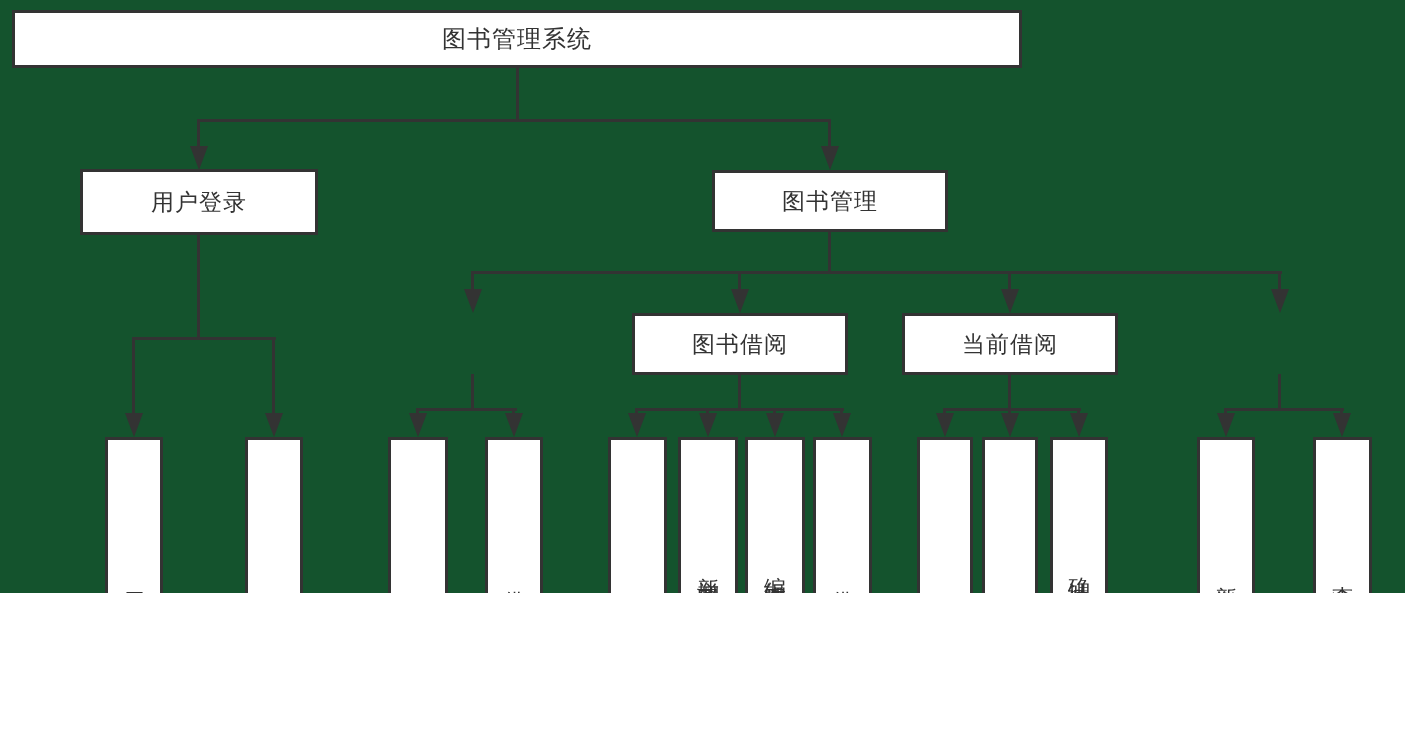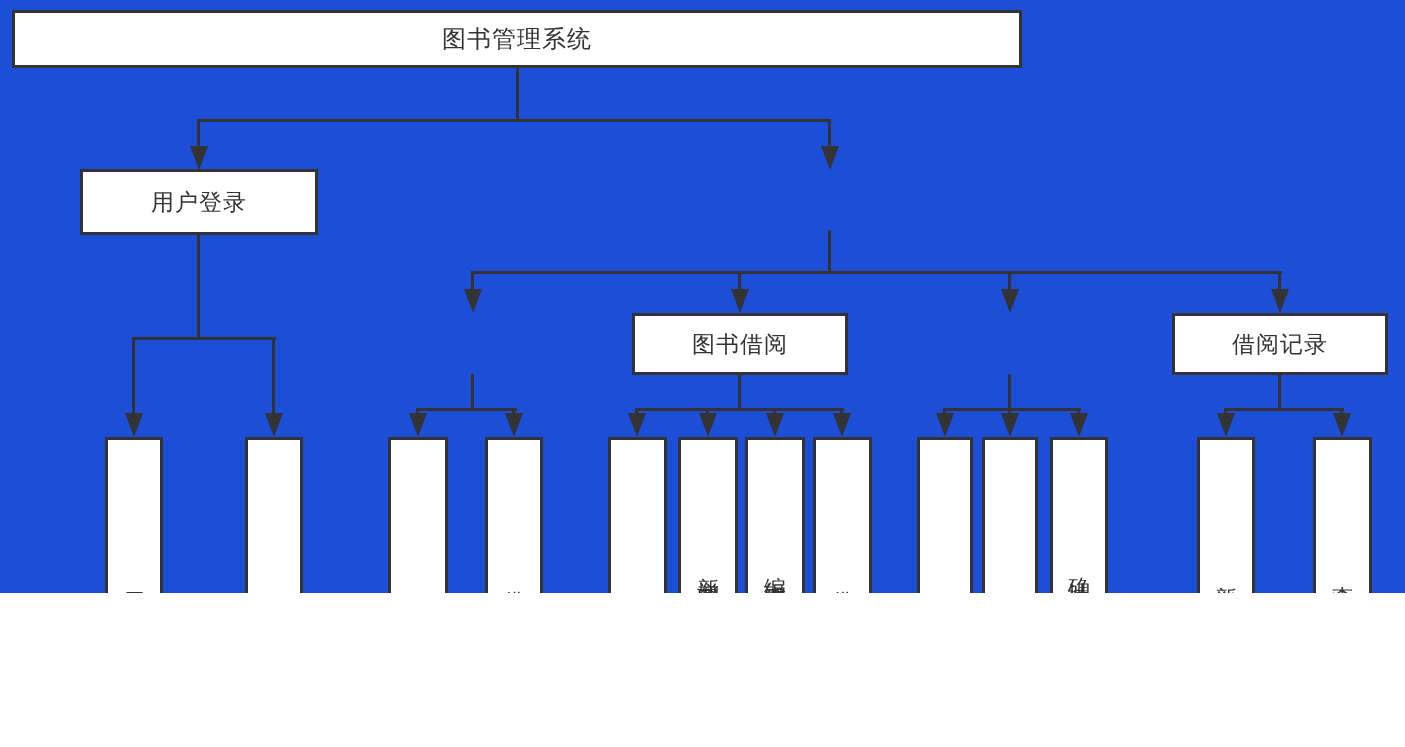--- a/index.html
+++ b/index.html
@@ -7,7 +7,7 @@
     position: relative;
     width: 1405px;
     height: 593px;
-    background: #1d4ed8;
+    background: #14532d;
     font-family: "Liberation Sans", sans-serif;
     overflow: hidden;
   }

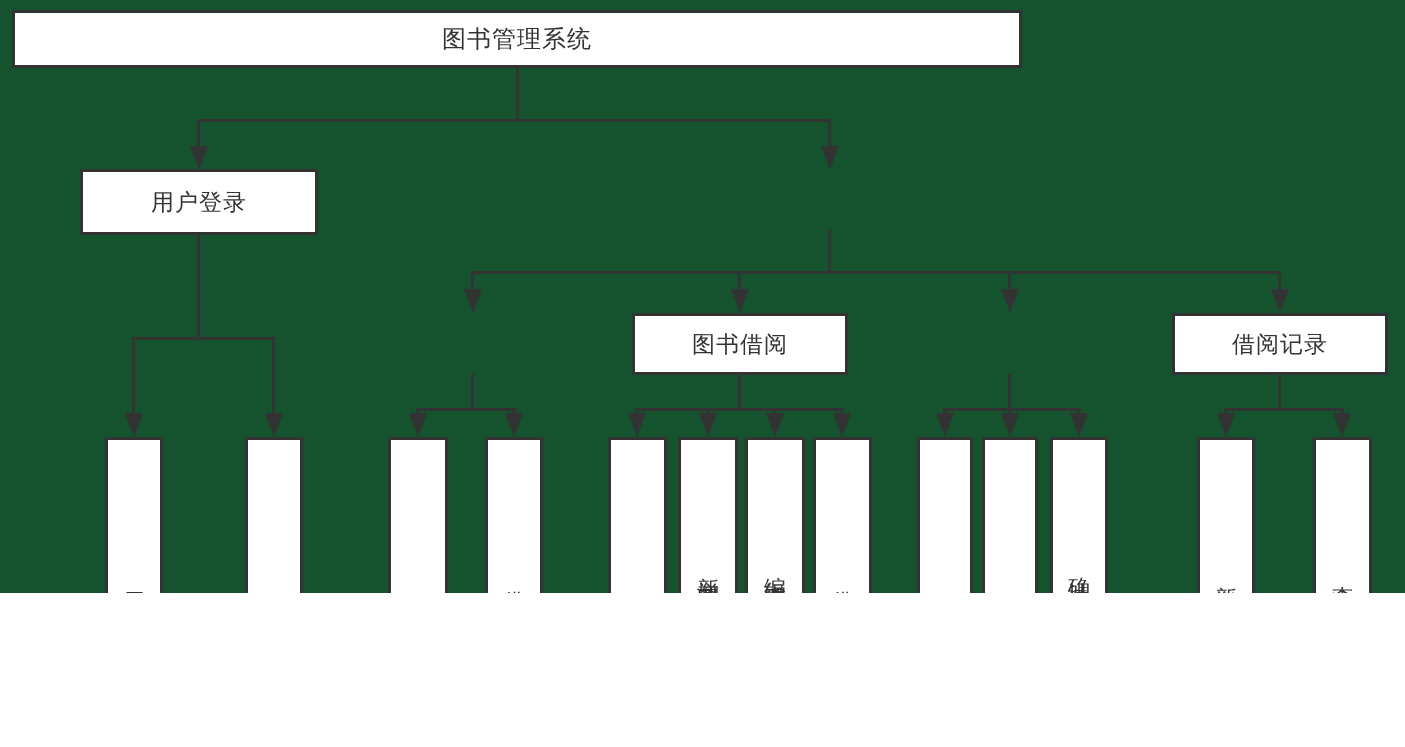--- a/index.html
+++ b/index.html
@@ -91,6 +91,9 @@
   <div class="box-h" style="left:80px; top:169px; width:238px; height:66px;">
     <span>用户登录</span>
   </div>
+  <div class="box-h" style="left:712px; top:170px; width:236px; height:62px;">
+    <span>图书管理</span>
+  </div>
 
   <div class="vline" style="left:197px; top:233px; height:107px;"></div>
   <div class="hline" style="left:132px; top:337px; width:144px;"></div>

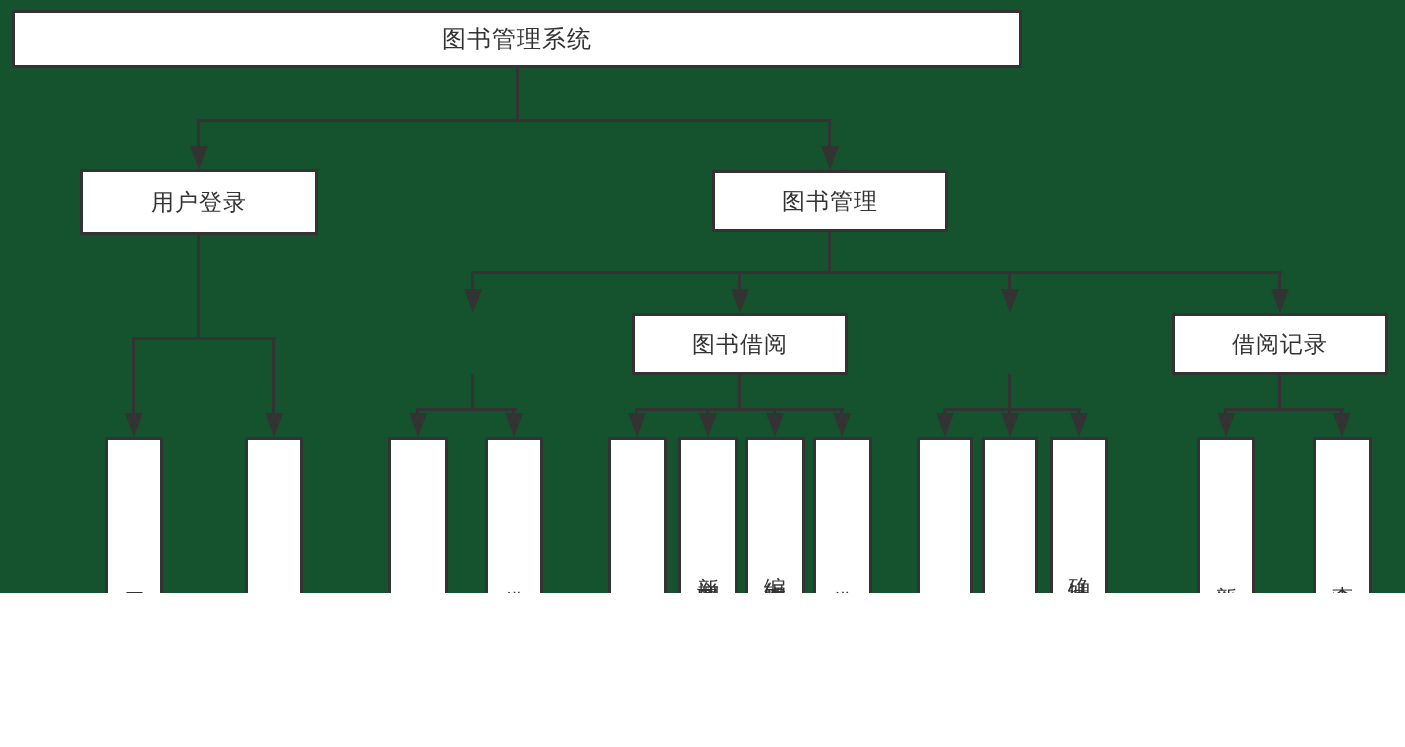--- a/index.html
+++ b/index.html
@@ -116,6 +116,9 @@
   <div class="box-h" style="left:632px; top:313px; width:216px; height:62px;justify-content:center;">
     <span>图书借阅</span>
   </div>
+  <div class="box-h" style="left:902px; top:313px; width:216px; height:62px;">
+    <span>当前借阅</span>
+  </div>
   <div class="box-h" style="left:1172px; top:313px; width:216px; height:62px;">
     <span>借阅记录</span>
   </div>

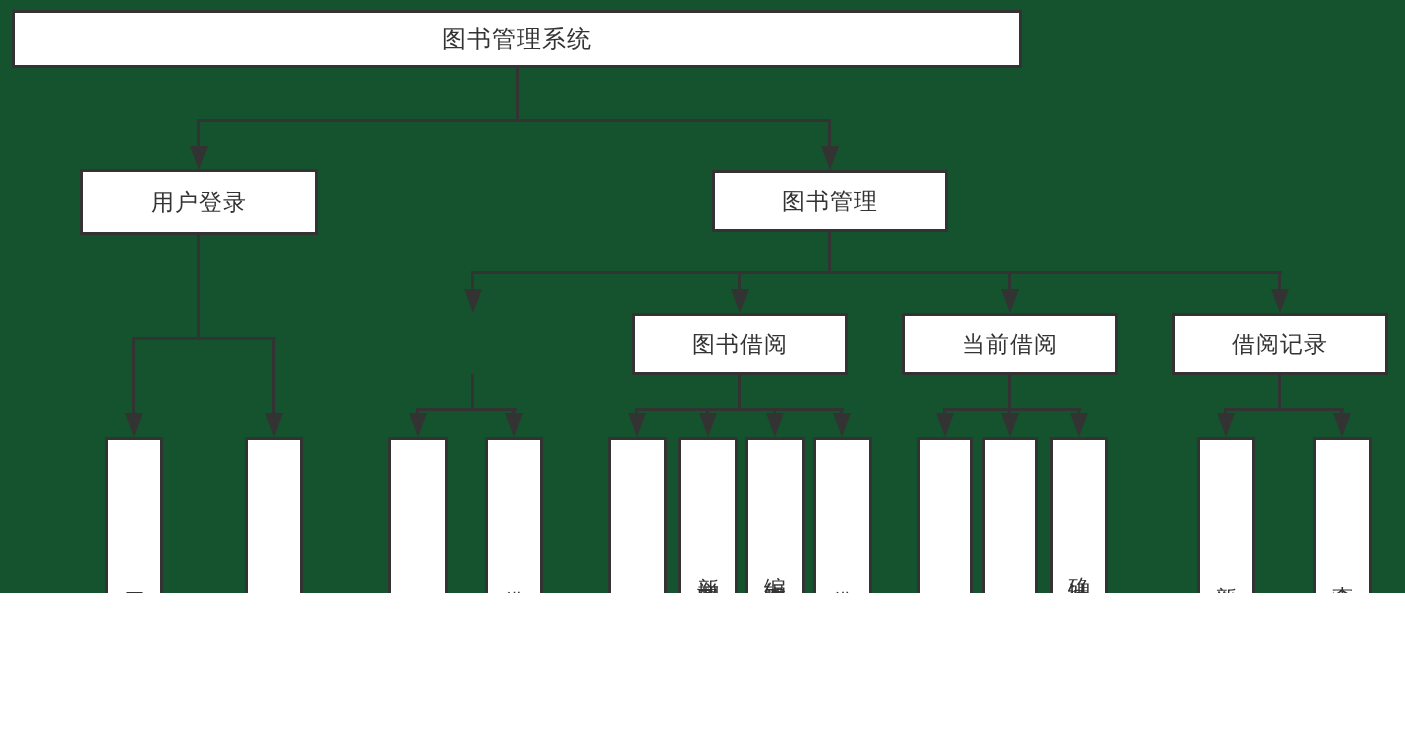--- a/index.html
+++ b/index.html
@@ -119,9 +119,6 @@
   <div class="box-h" style="left:902px; top:313px; width:216px; height:62px;">
     <span>当前借阅</span>
   </div>
-  <div class="box-h" style="left:1172px; top:313px; width:216px; height:62px;">
-    <span>借阅记录</span>
-  </div>
 
   <div class="vline" style="left:471px; top:374px; height:37px;"></div>
   <div class="hline" style="left:417px; top:408px; width:100px;"></div>

